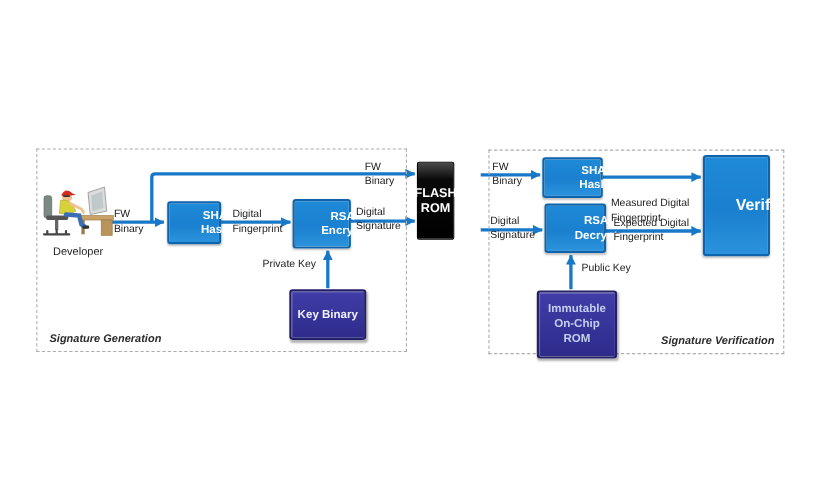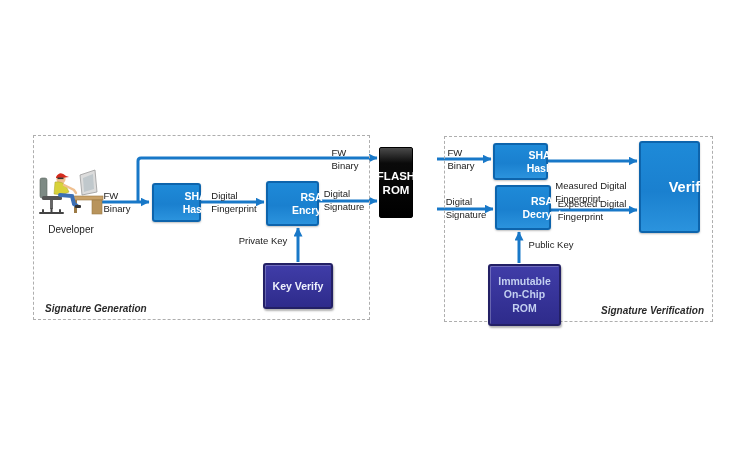--- a/index.html
+++ b/index.html
@@ -115,7 +115,7 @@
 Hash</div>
   <div class="node blue" style="left:266px;top:181px;width:53px;height:45px;">RSA
 Encrypt</div>
-  <div class="node indigo kv-text" style="left:263px;top:263px;width:70px;height:46px;">Key Verify</div>
+  <div class="node indigo kv-text" style="left:263px;top:263px;width:70px;height:46px;">Key Binary</div>
   <div class="node black" style="left:379px;top:147px;width:34px;height:71px;">FLASH
 ROM</div>
   <div class="node blue" style="left:493px;top:143px;width:55px;height:37px;">SHA

